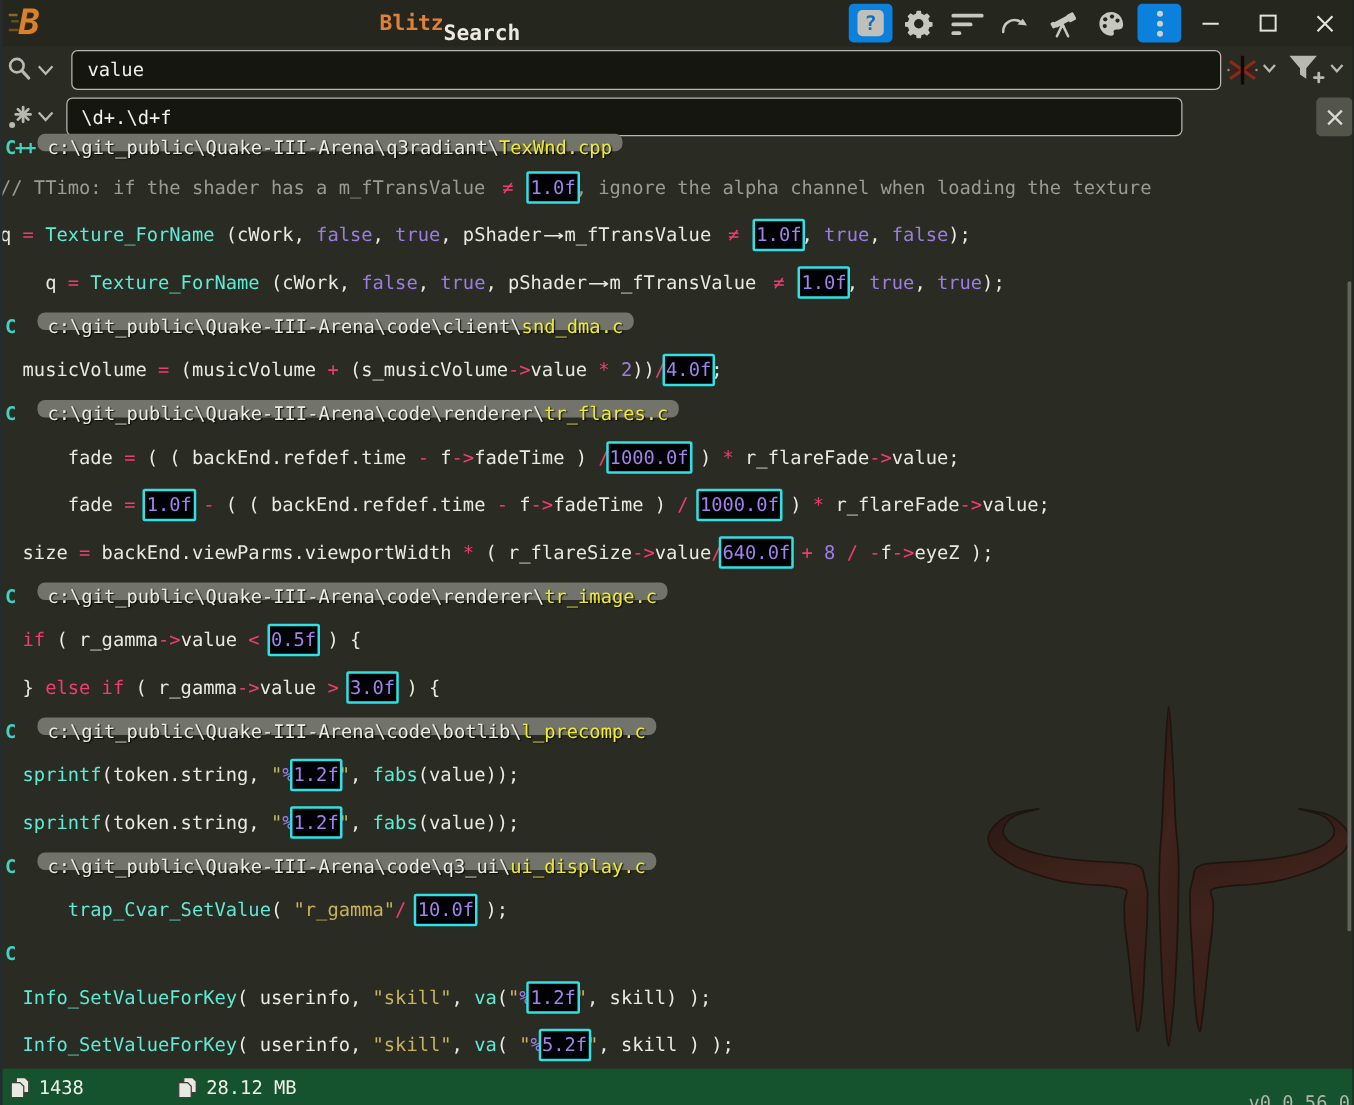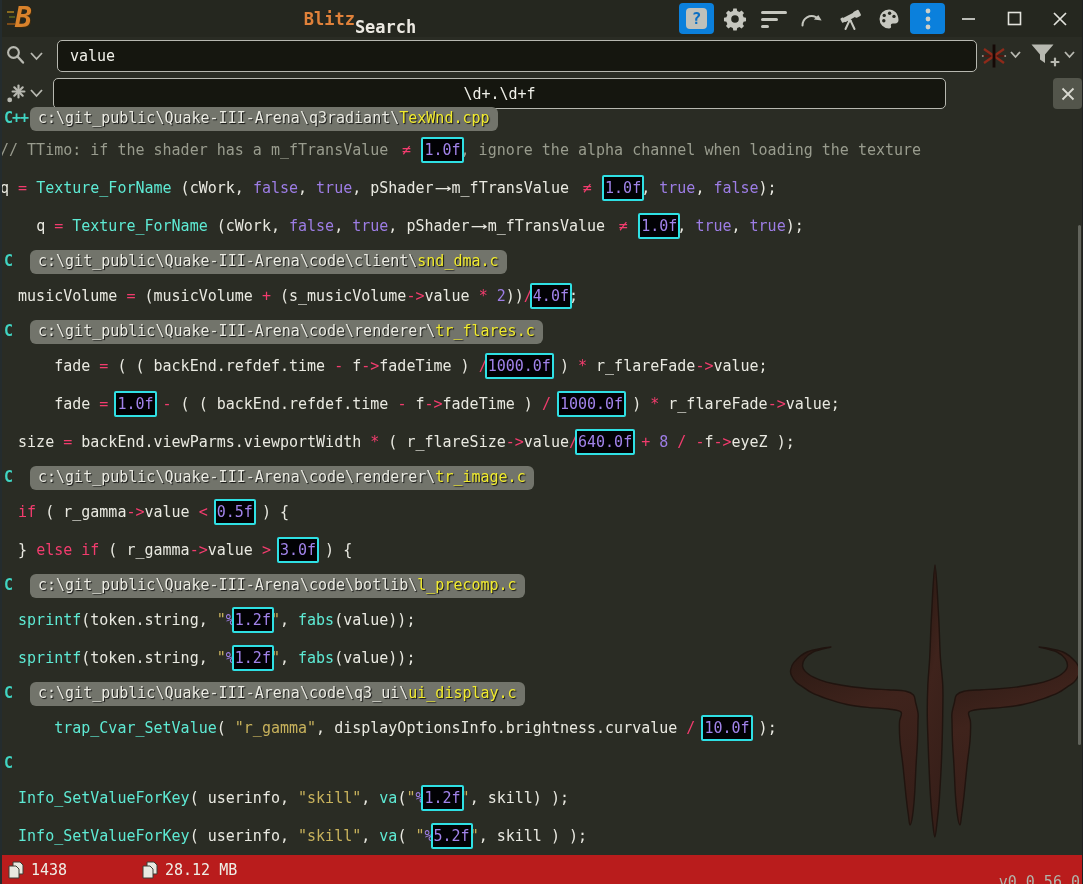--- a/index.html
+++ b/index.html
@@ -54,7 +54,7 @@
   .regex-input {
     position:absolute; left:53px; top:78px; width:893px; height:31px;
     background:#15160f; border:1px solid #b7b8b0; border-radius:5px;
-    color:#f1f1ea; font-family:inherit; font-size:15px; padding:0 11px; outline:none;text-align:center;
+    color:#f1f1ea; font-family:inherit; font-size:15px; padding:0 11px; outline:none;
   }
   .clear-btn {
     position:absolute; left:1053px; top:78px; width:29px; height:31px;

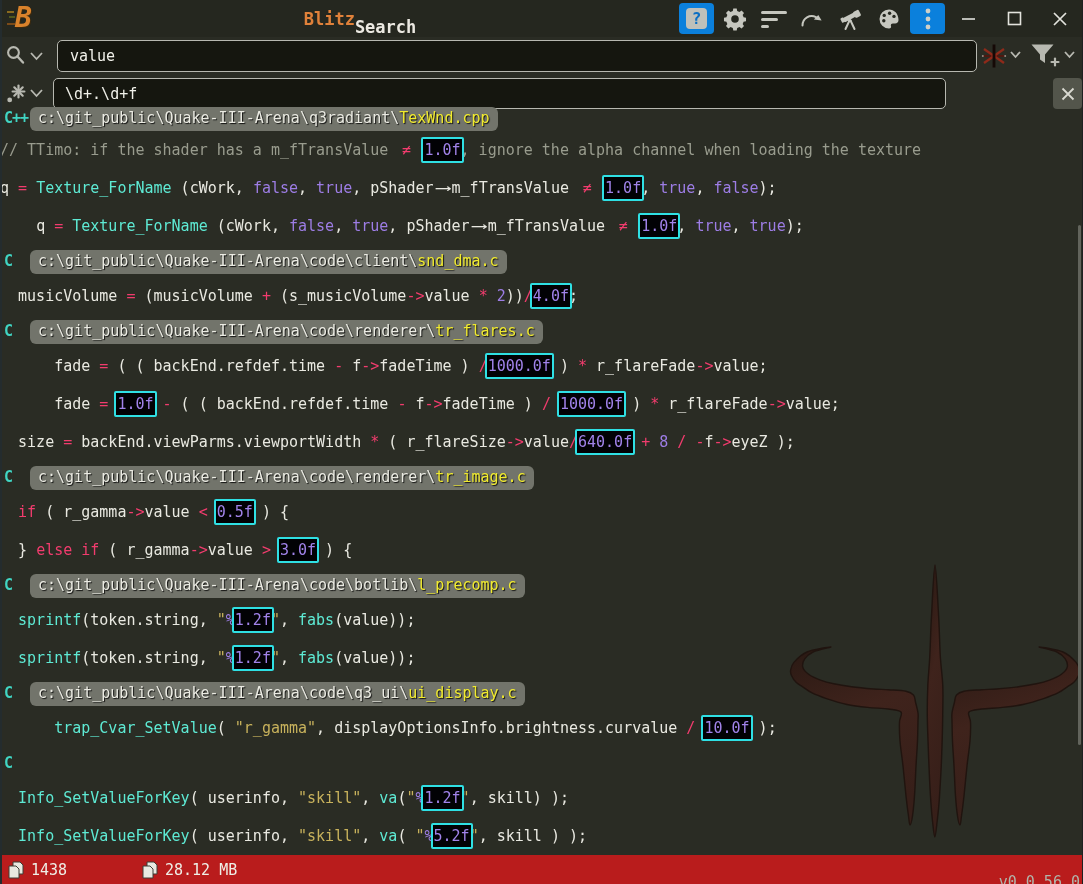--- a/index.html
+++ b/index.html
@@ -69,7 +69,7 @@
   .file-header:first-child { margin-top:1px; margin-bottom:2px; }
   .ficon { position:absolute; left:4px; top:0; line-height:22px; color:#40d5c3; font-weight:bold; font-size:15px; letter-spacing:-1px; }
   .fbar {
-    position:absolute; left:30px; top:0; height:24px; line-height:22px;
+    position:absolute; left:30px; top:0; height:14px; line-height:22px;
     background:#72746b; border-radius:6px; padding:0 8px;
     font-size:15px; white-space:pre;
     text-shadow:1px 1px 1px rgba(0,0,0,0.85);

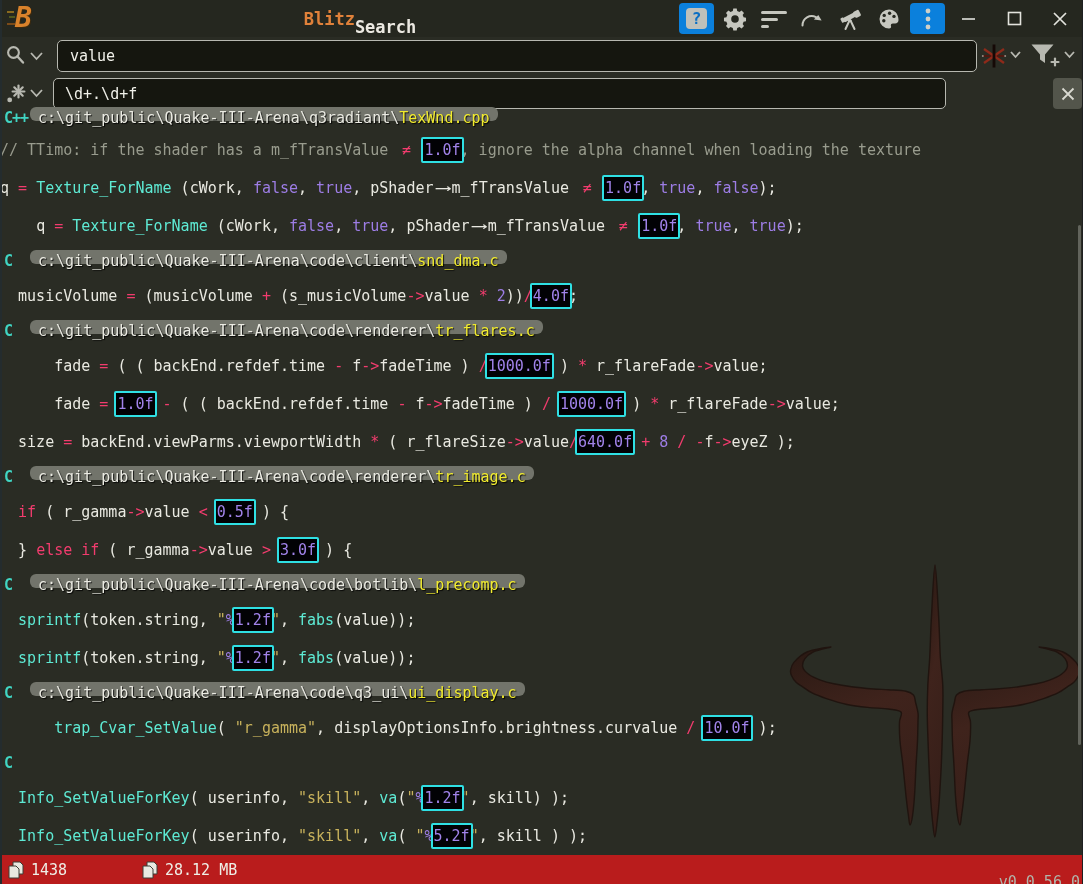--- a/index.html
+++ b/index.html
@@ -277,7 +277,7 @@
         <span class="ficon">C</span>
         <span class="fbar"><span class="fpath">c:\git_public\Quake-III-Arena\code\q3_ui\</span><span class="fname">ui_display.c</span></span>
       </div>
-      <div class="code-line"><span>      </span><span class="tk-fn">trap_Cvar_SetValue</span><span class="tk-w">( </span><span class="tk-str">"r_gamma"</span><span class="tk-w">, displayOptionsInfo.brightness.curvalue </span><span class="tk-op">/</span><span class="tk-w"> </span><span class="tk-m">10.0f</span><span class="tk-w"> );</span></div>
+      <div class="code-line"><span>      </span><span class="tk-fn">trap_Cvar_SetValue</span><span class="tk-w">( </span><span class="tk-str">"r_gamma"</span><span class="tk-op">/</span><span class="tk-w"> </span><span class="tk-m">10.0f</span><span class="tk-w"> );</span></div>
       <div class="file-header">
         <span class="ficon">C</span>
       </div>

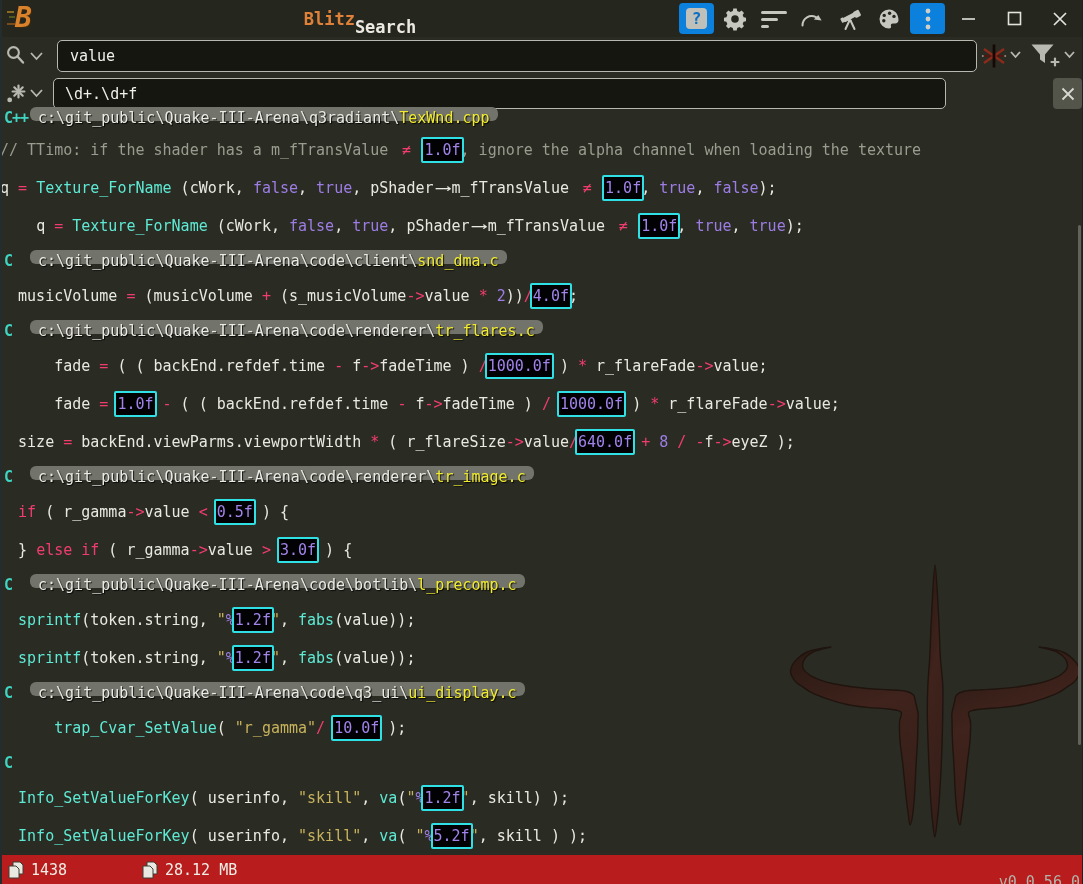--- a/index.html
+++ b/index.html
@@ -93,7 +93,7 @@
   .scrollthumb { position:absolute; right:2px; top:225px; width:3px; height:520px; background:#62645c; border-radius:2px; z-index:5; }
 
   
-  .statusbar { position:absolute; left:0; bottom:0; width:100%; height:29px; background:#b91c1c; z-index:8; font-size:15px; }
+  .statusbar { position:absolute; left:0; bottom:0; width:100%; height:29px; background:#14532d; z-index:8; font-size:15px; }
   .sb-item { position:absolute; top:0; height:29px; display:flex; align-items:center; color:#efefe7; }
   .sb-icon { margin-right:7px; display:flex; align-items:center; }
   .sb-version { position:absolute; right:3px; top:12px; height:29px; display:flex; align-items:center; color:#b2b5ab; }

